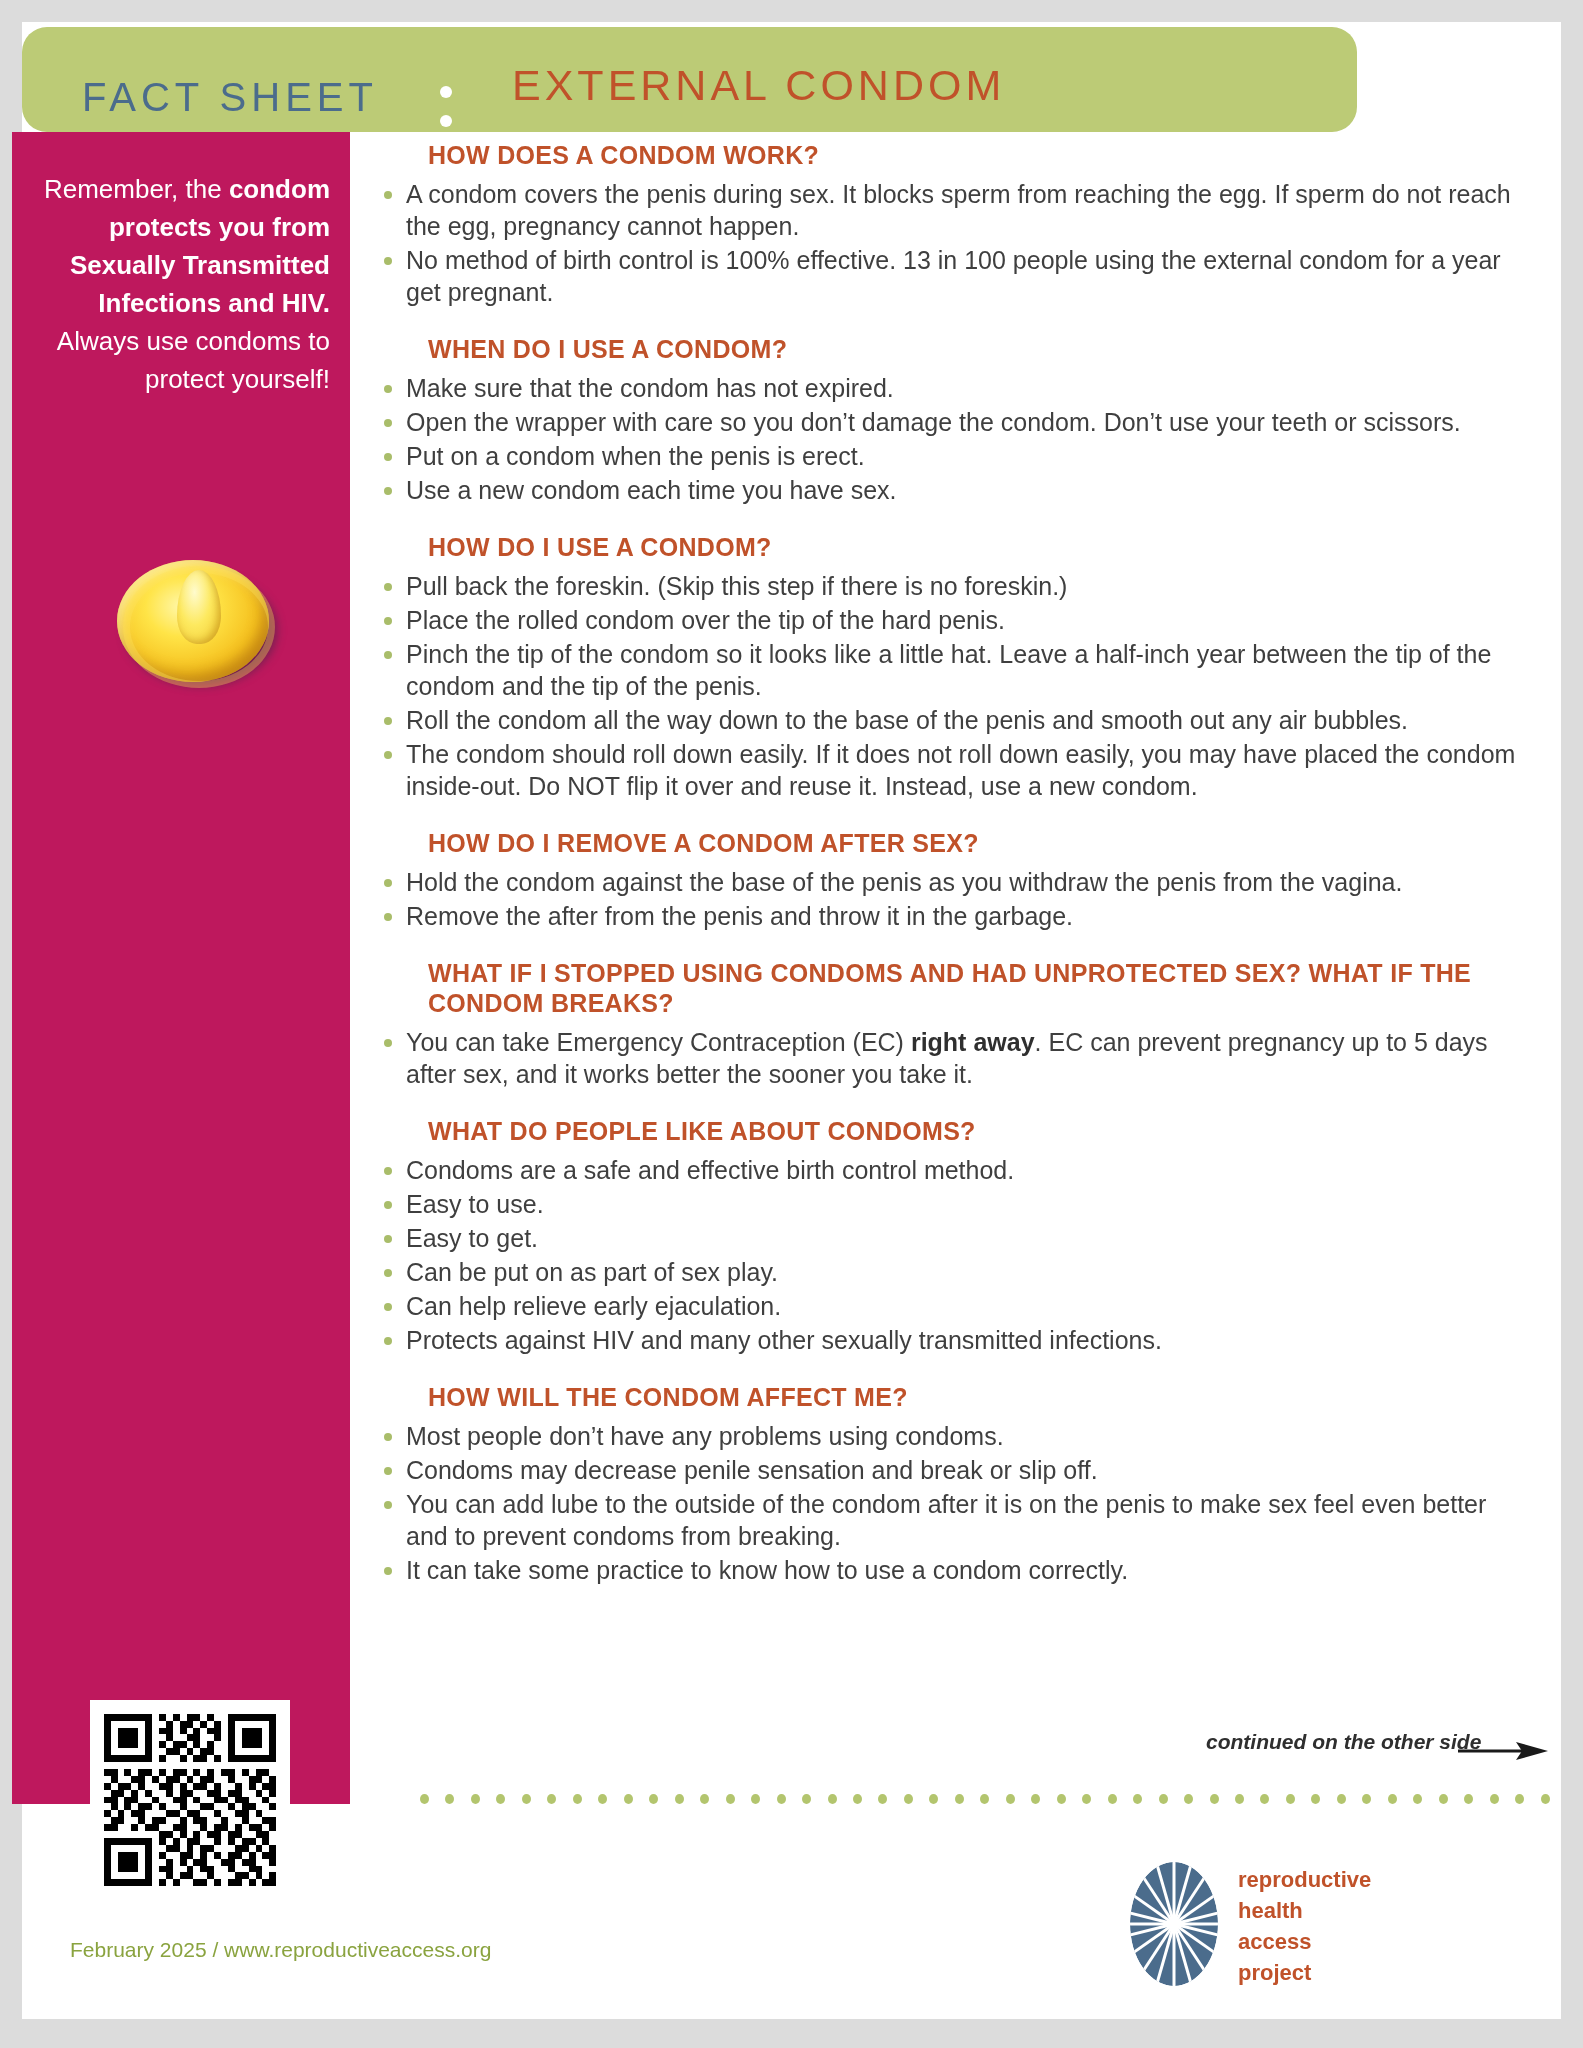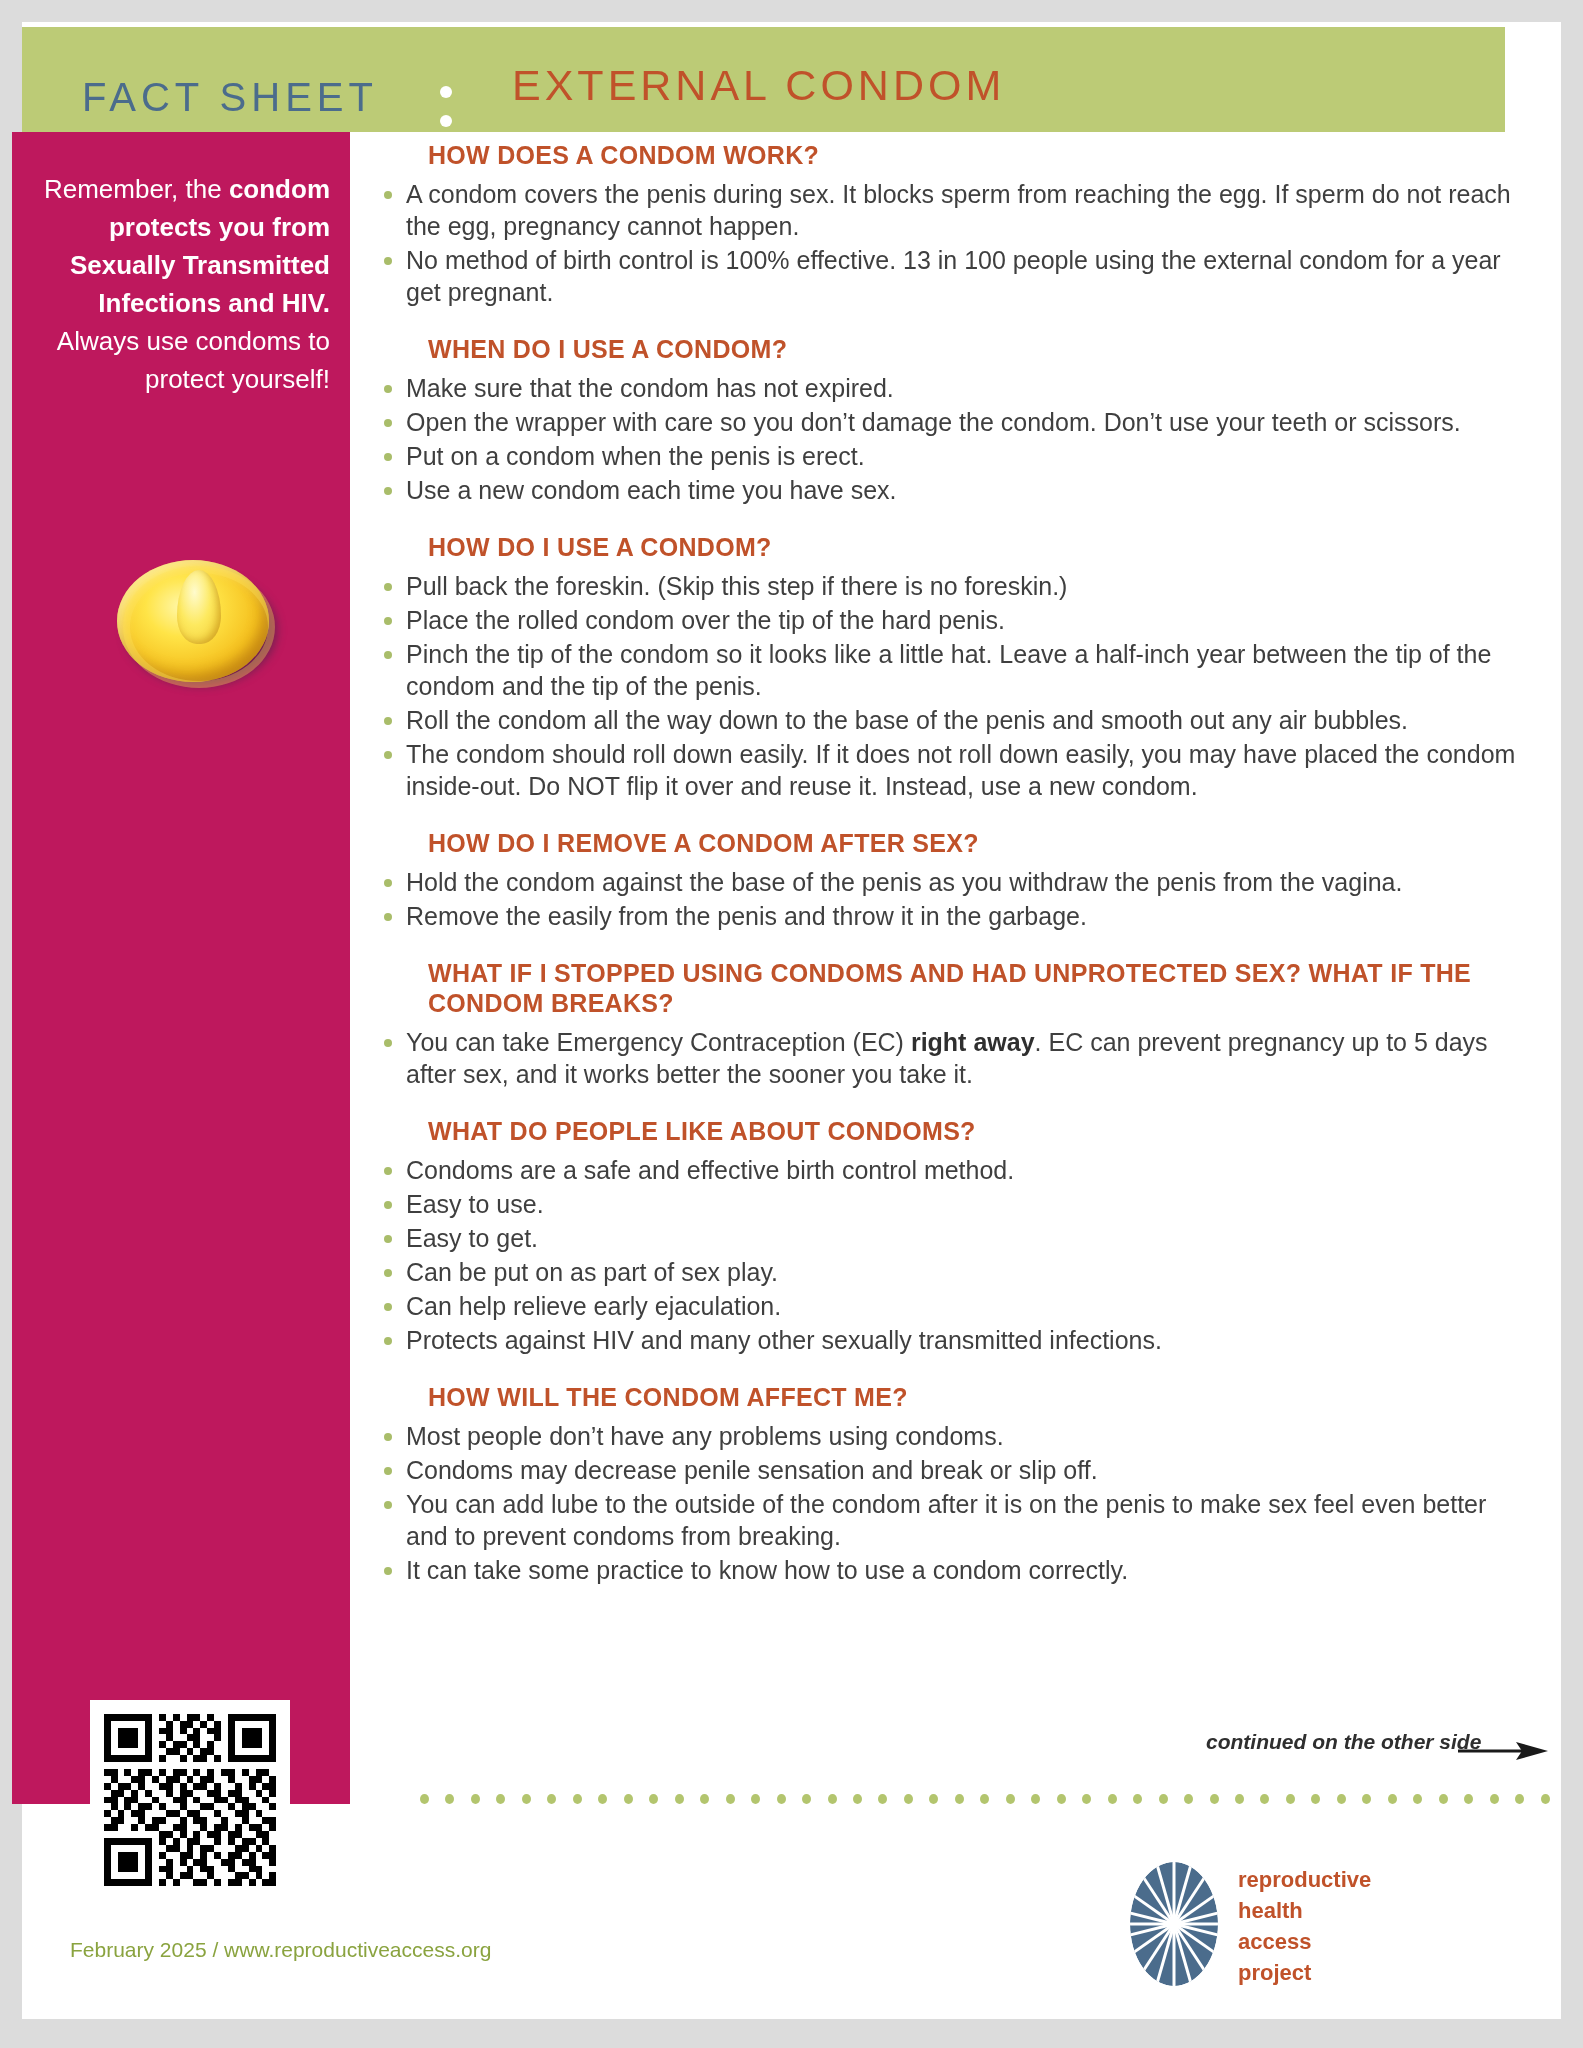--- a/index.html
+++ b/index.html
@@ -31,9 +31,10 @@
     position: absolute;
     left: 22px;
     top: 27px;
-    width: 1483px;
+    width: 1335px;
     height: 105px;
     background: #bccb76;
+    border-radius: 25px;
   }
   .fact-sheet-label {
     position: absolute;

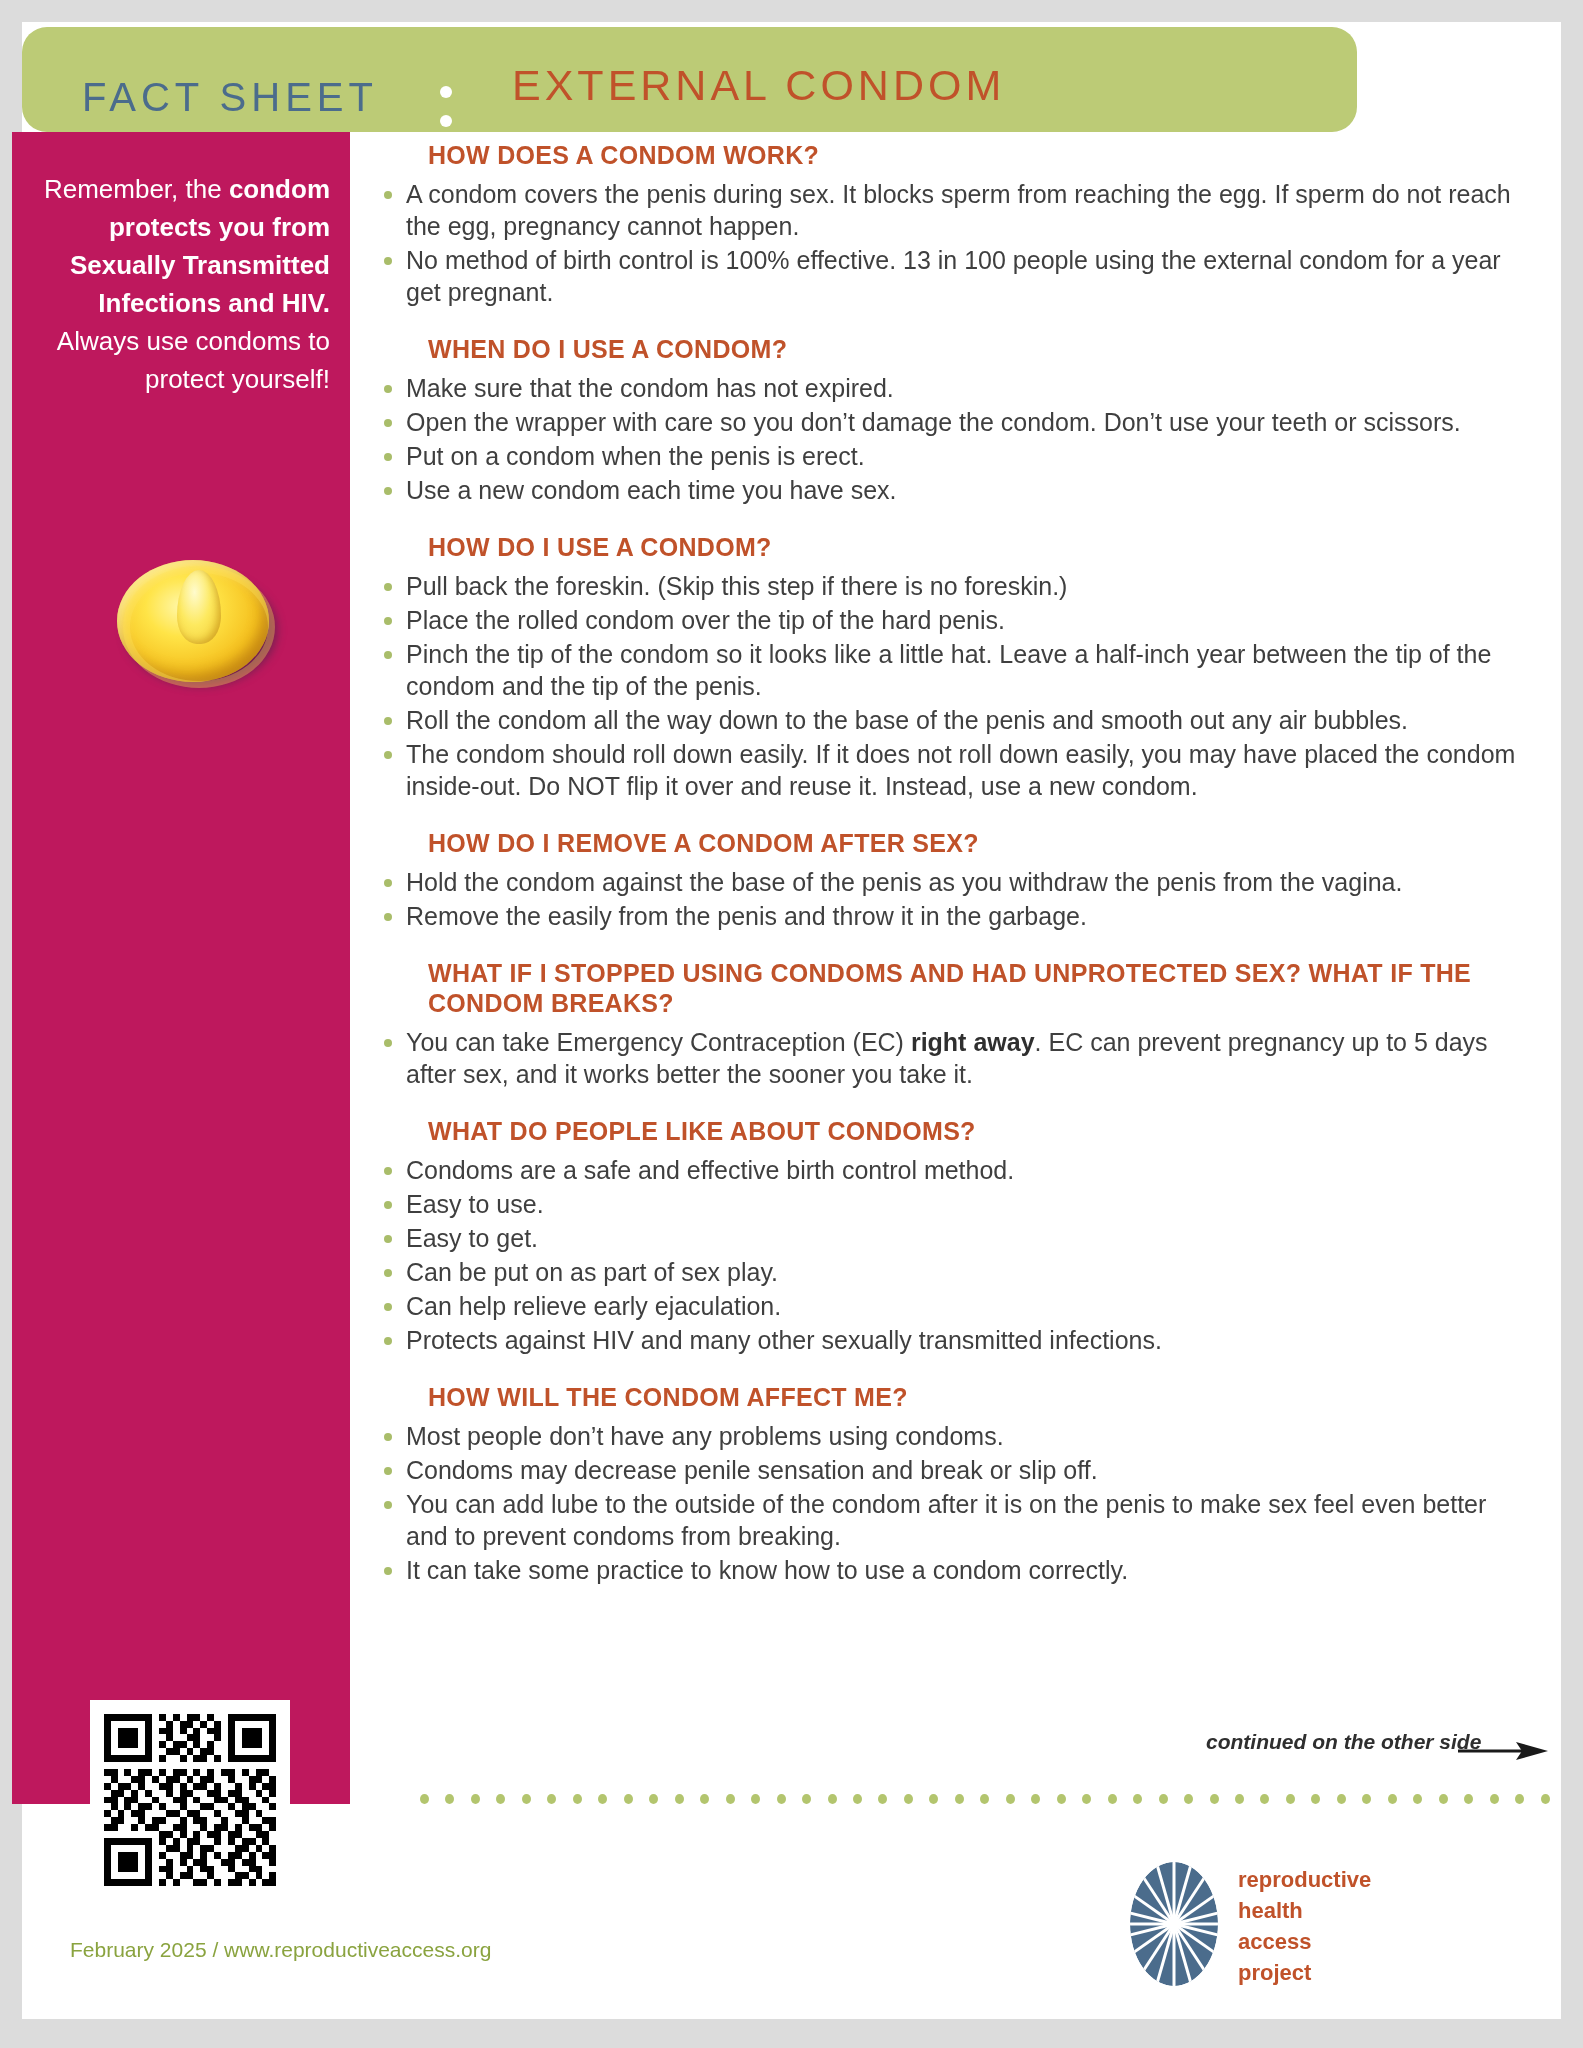--- a/index.html
+++ b/index.html
@@ -512,7 +512,7 @@
           <div class="sec-heading">HOW DO I REMOVE A CONDOM AFTER SEX?</div>
           <ul class="bullets">
             <li>Hold the condom against the base of the penis as you withdraw the penis from the vagina.</li>
-            <li>Remove the easily from the penis and throw it in the garbage.</li>
+            <li>Remove the after from the penis and throw it in the garbage.</li>
           </ul>
         </div>
         <div class="section">

